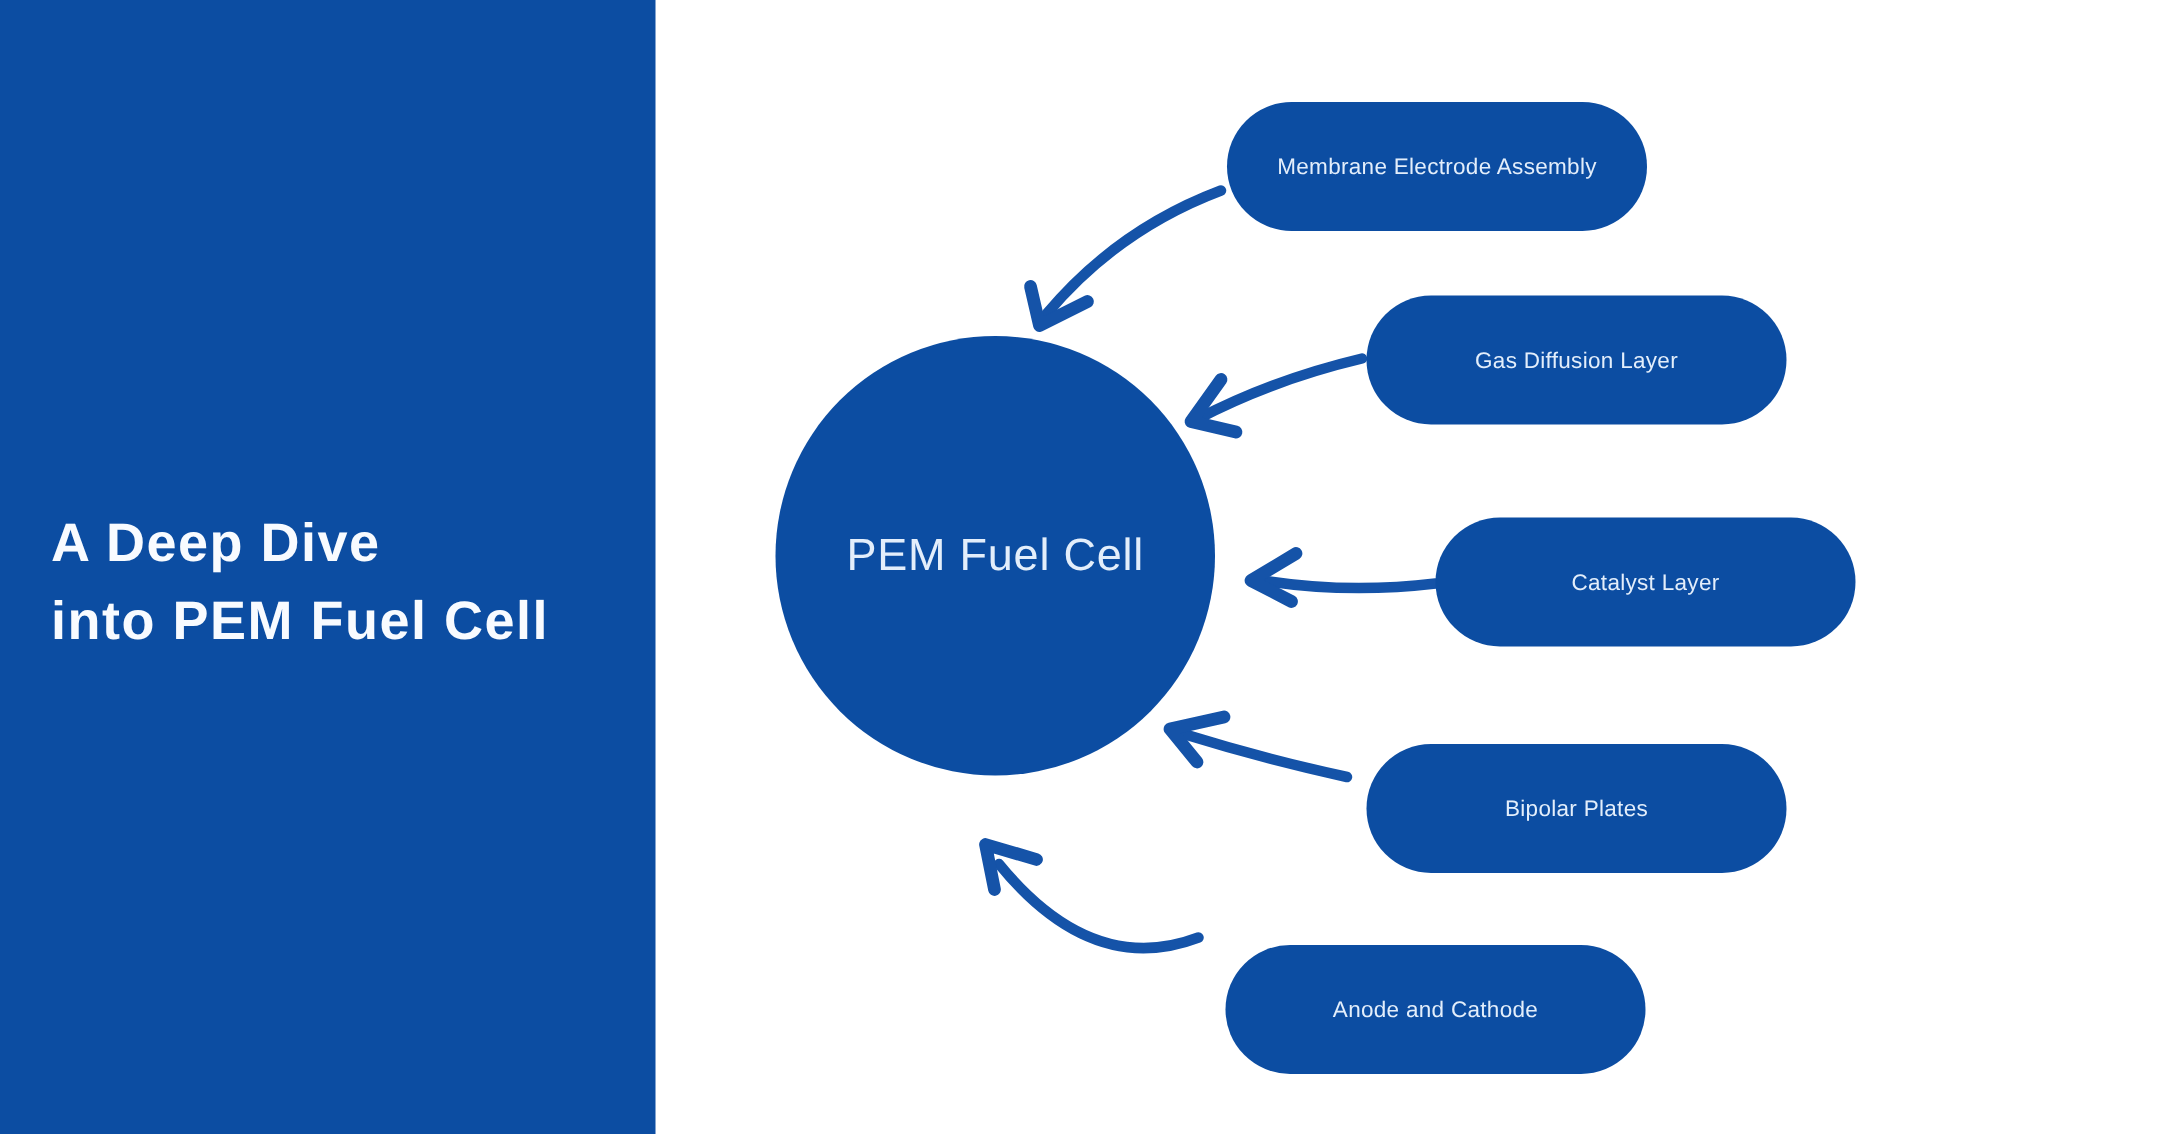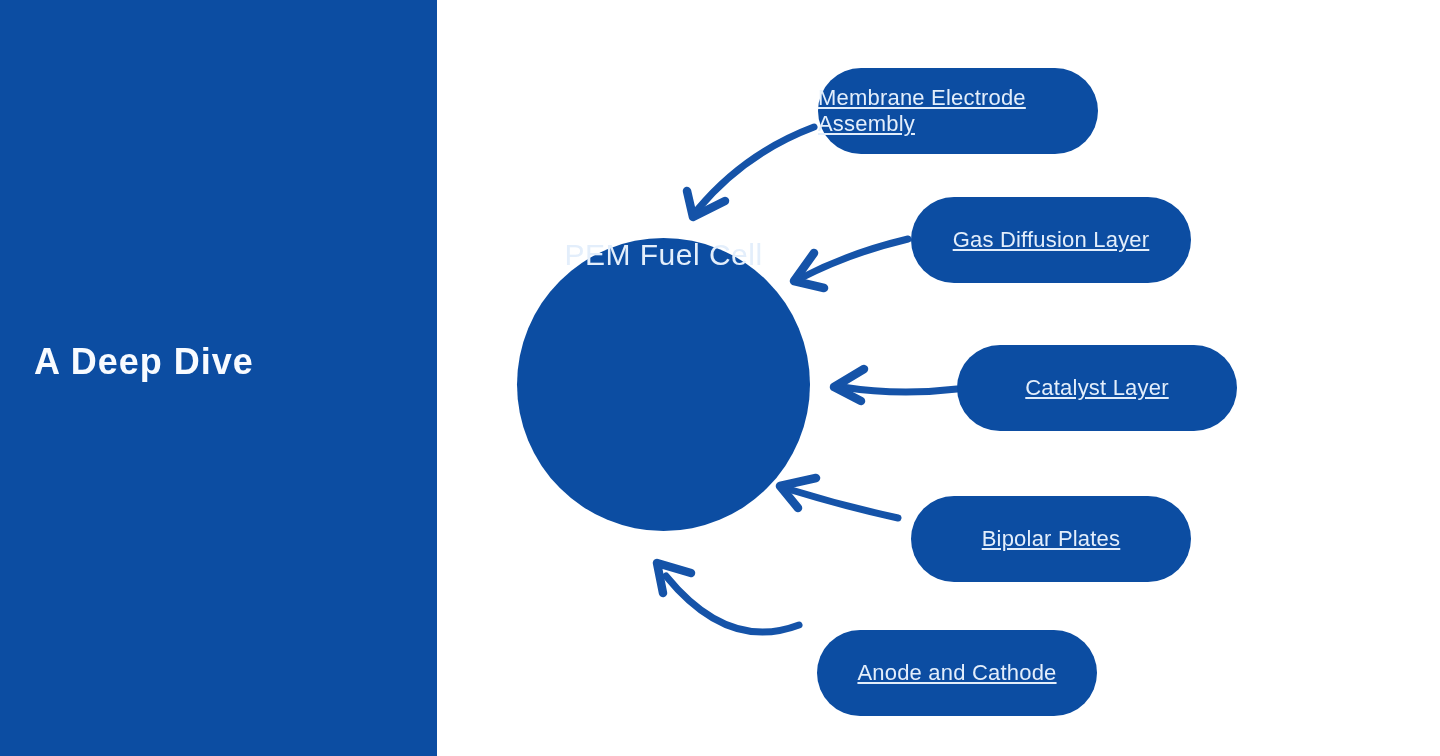--- a/index.html
+++ b/index.html
@@ -51,7 +51,7 @@
     background:var(--primary-blue);
     display:flex;align-items:center;justify-content:center;
   }
-  .pill .label{color:var(--node-text);font-size:22px;letter-spacing:0.2px;text-decoration:underline;}
+  .pill .label{color:var(--node-text);font-size:15px;letter-spacing:0.2px;}
   .pill-1{left:818px;top:68px;}
   .pill-2{left:911px;top:197px;text-align:center;}
   .pill-3{left:957px;top:345px;}

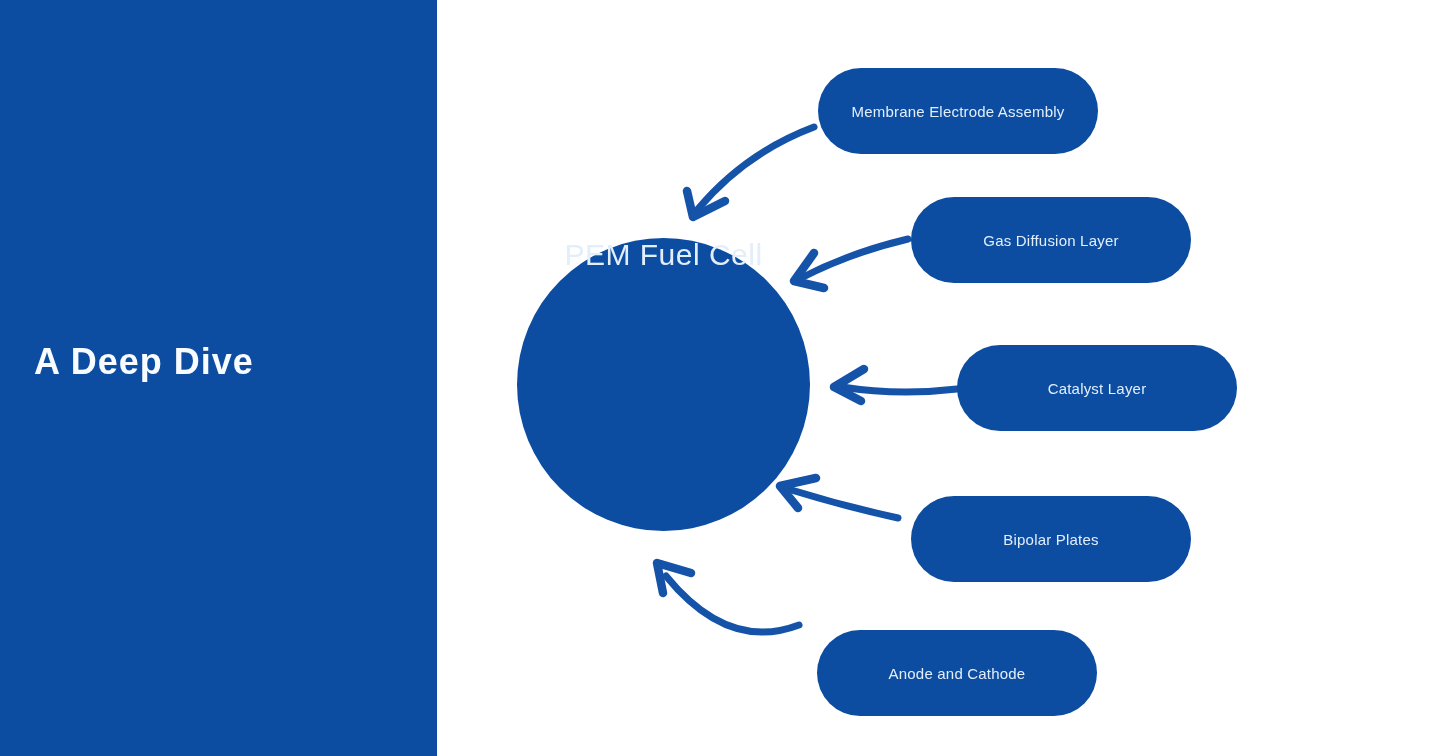--- a/index.html
+++ b/index.html
@@ -37,9 +37,9 @@
 
   
   .center-node{
-    position:absolute;left:517px;top:238px;width:293px;height:293px;
+    position:absolute;left:517px;top:224px;width:293px;height:293px;
     background:var(--primary-blue);border-radius:50%;
-    display:flex;justify-content:center;
+    display:flex;align-items:center;justify-content:center;
   }
   .center-node .label{
     color:var(--node-text);font-size:30px;font-weight:400;letter-spacing:0.5px;

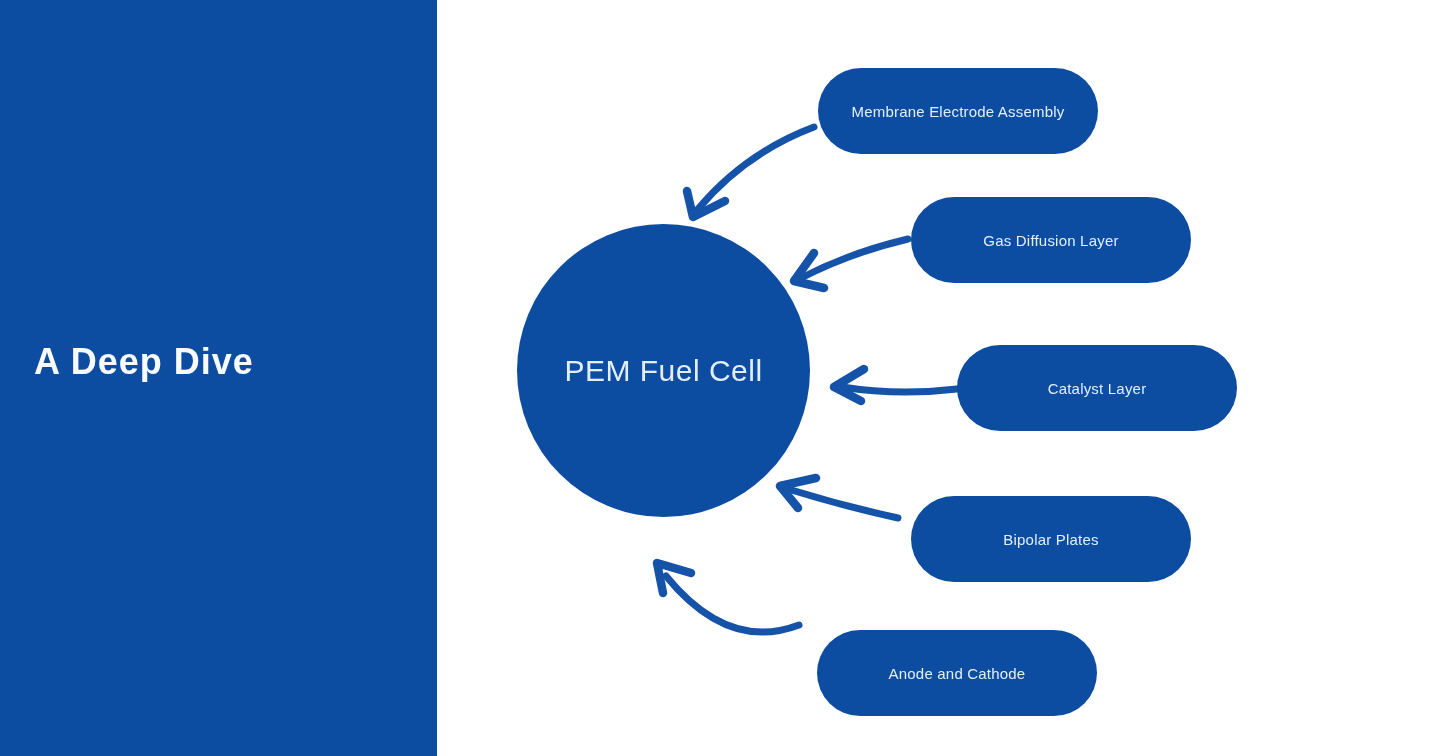--- a/index.html
+++ b/index.html
@@ -66,6 +66,7 @@
   <div class="sidebar">
     <div class="slide-title">
       <div>A Deep Dive</div>
+      <div>into PEM Fuel Cell</div>
     </div>
   </div>
 

